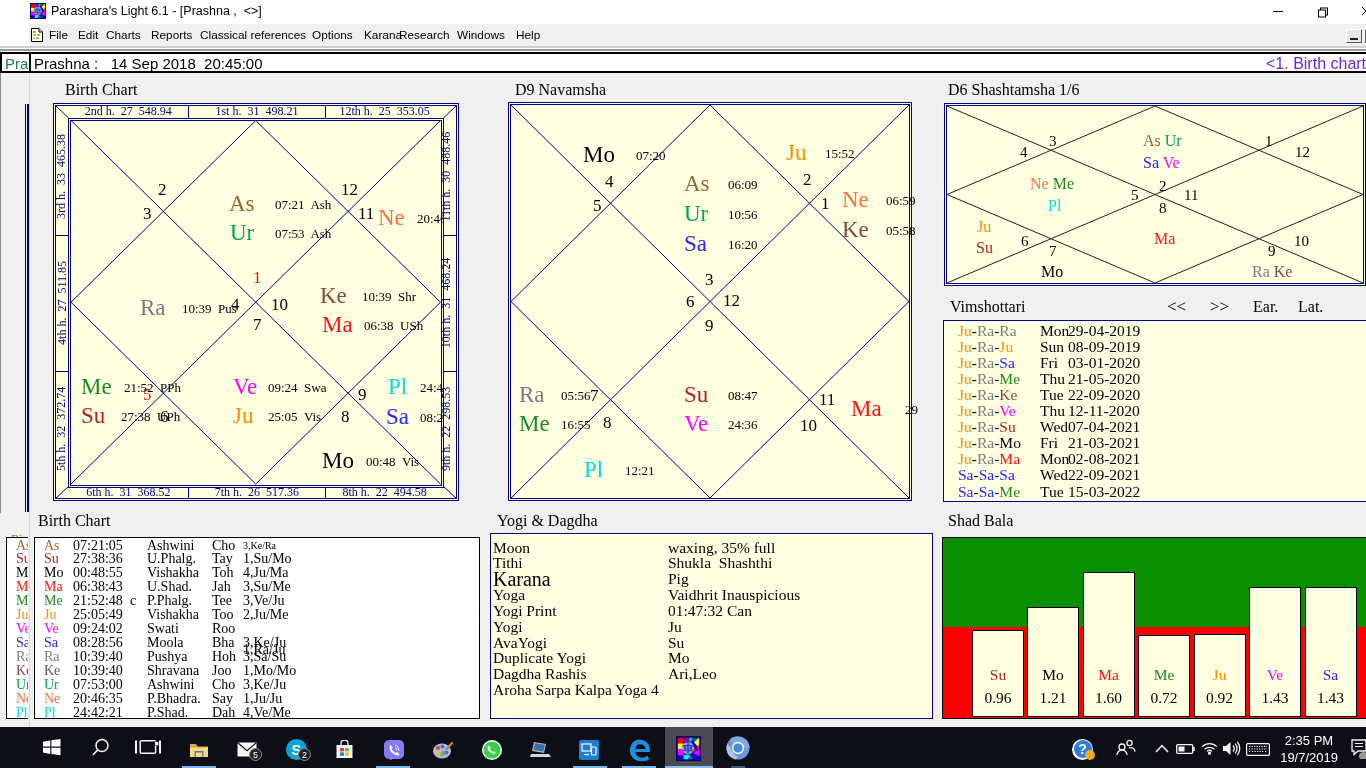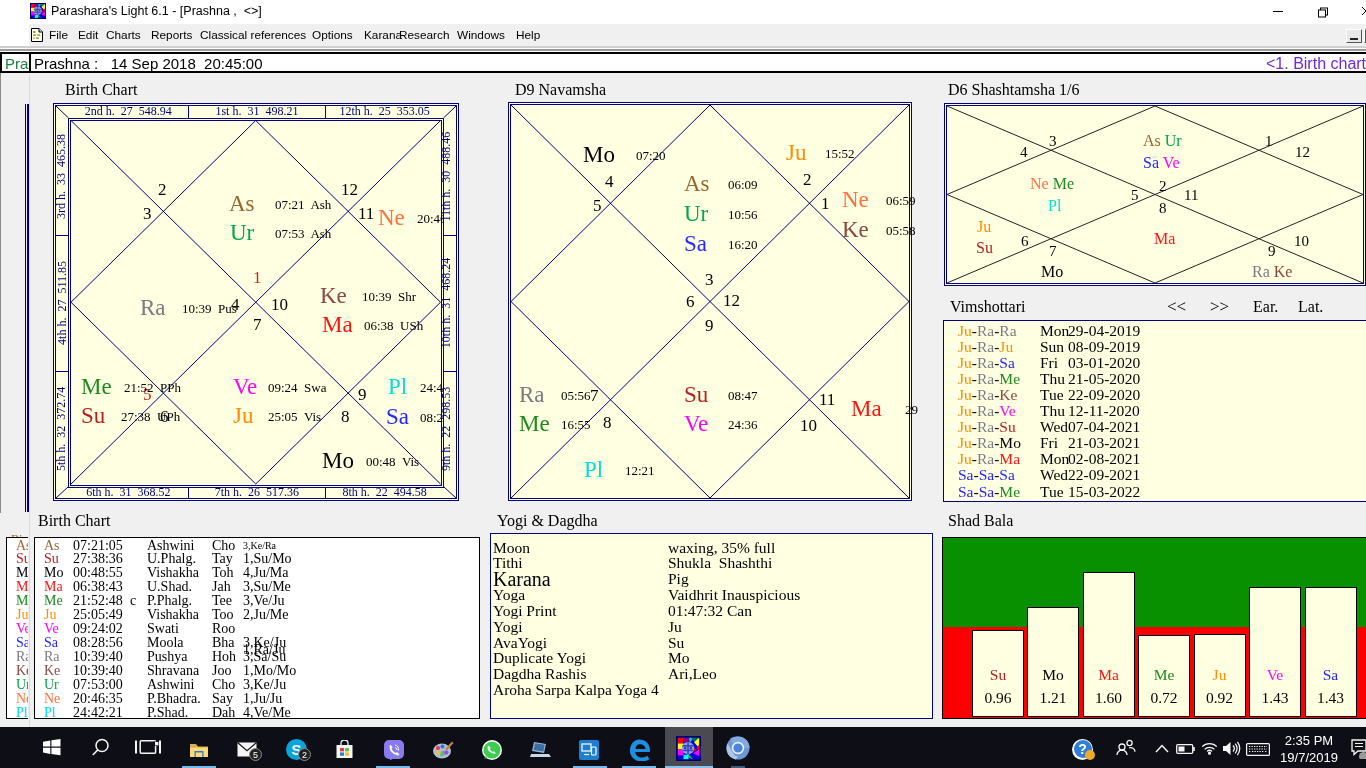--- a/index.html
+++ b/index.html
@@ -515,7 +515,7 @@
 <path d="M3,3.5 h18 M3,6 h18 M3,8.5 h2 M6,8.5 h12 M19,8.5 h2" stroke="#f5f5f5" stroke-width="1.1" stroke-dasharray="1.3 1.2"></path>
 </svg>
 <div class="abs san" style="left:1284px;top:733px;width:50px;font-size:13px;color:#fff;text-align:center">2:35 PM</div>
-<div class="abs san" style="left:1280px;top:749.5px;width:58px;font-size:13px;color:#fff;text-align:center">19/7/2019</div>
+<div class="abs san" style="left:1280px;top:749.5px;width:58px;font-size:13px;color:#fff;text-align:right">19/7/2019</div>
 <svg class="abs" style="left:1351px;top:739px" width="15" height="20" viewBox="0 0 15 20">
 <path d="M1,1 h14 v11 h-8 l-4,3.5 v-3.5 h-2 z" fill="none" stroke="#f5f5f5" stroke-width="1.3"></path>
 <path d="M4,4.5 h8 M4,7.5 h8" stroke="#f5f5f5" stroke-width="1.2"></path>

